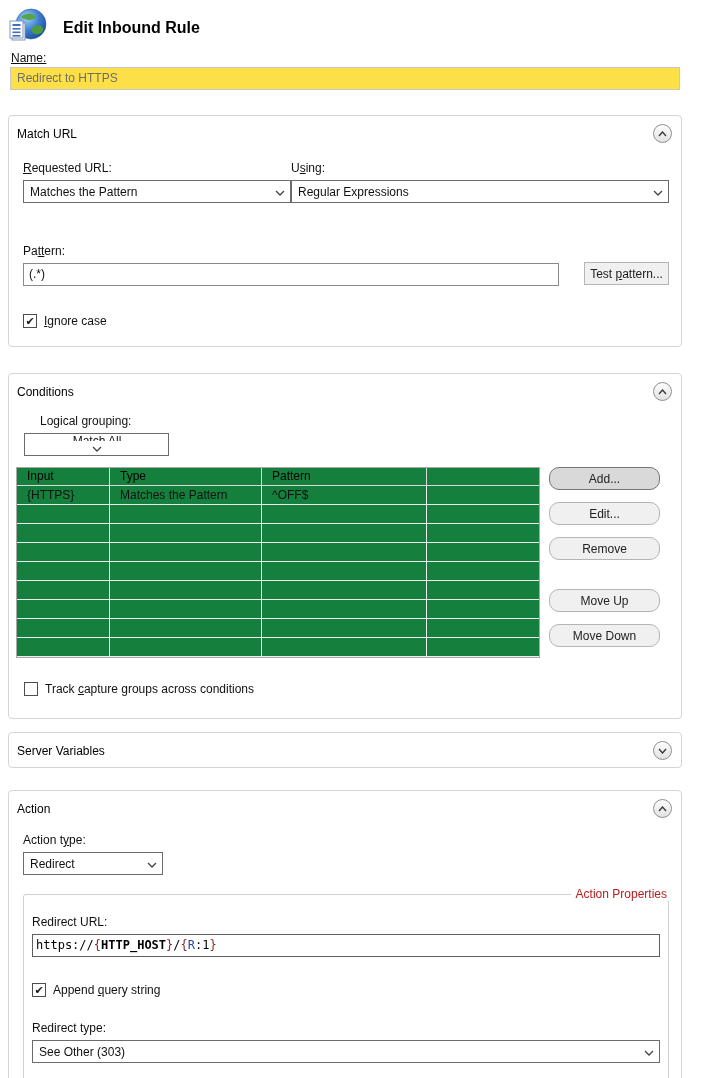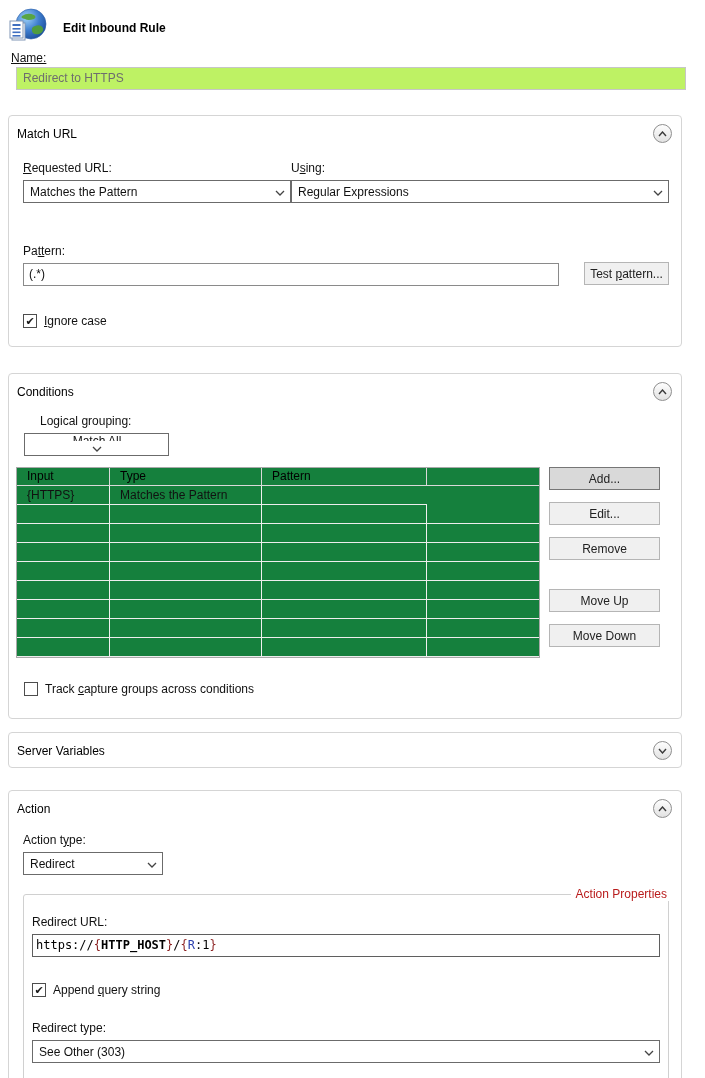--- a/index.html
+++ b/index.html
@@ -15,7 +15,7 @@
   
   .hdr { display:flex; align-items:center; padding:8px 0 0 8px; }
   .hdr .app-icon { width:42px; height:40px; position:relative; flex:none; }
-  .hdr h1 { font-size:12px; font-weight:bold; margin-left:13px; color:#000; }
+  .hdr h1 { font-size:16px; font-weight:bold; margin-left:13px; color:#000; }
 
   .name-label { margin:3px 0 2px 11px;text-decoration:underline; }
   .name-input {

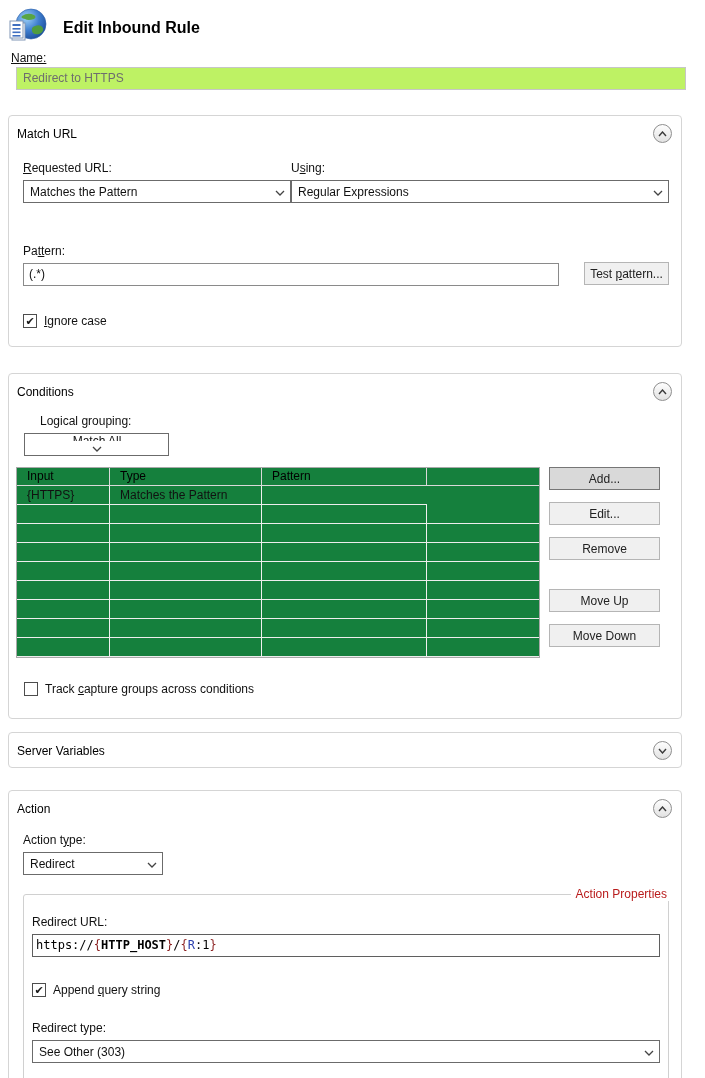--- a/index.html
+++ b/index.html
@@ -19,8 +19,8 @@
 
   .name-label { margin:3px 0 2px 11px;text-decoration:underline; }
   .name-input {
-    margin:0 25px 0 16px; width:670px; height:23px;
-    background:#bef264; border:1px solid #c6c6c6;
+    margin:0 25px 0 10px; width:670px; height:23px;
+    background:#fde047; border:1px solid #c6c6c6;
     color:#6e6e6e; line-height:21px; padding-left:6px;
     overflow:hidden; white-space:nowrap;
   }

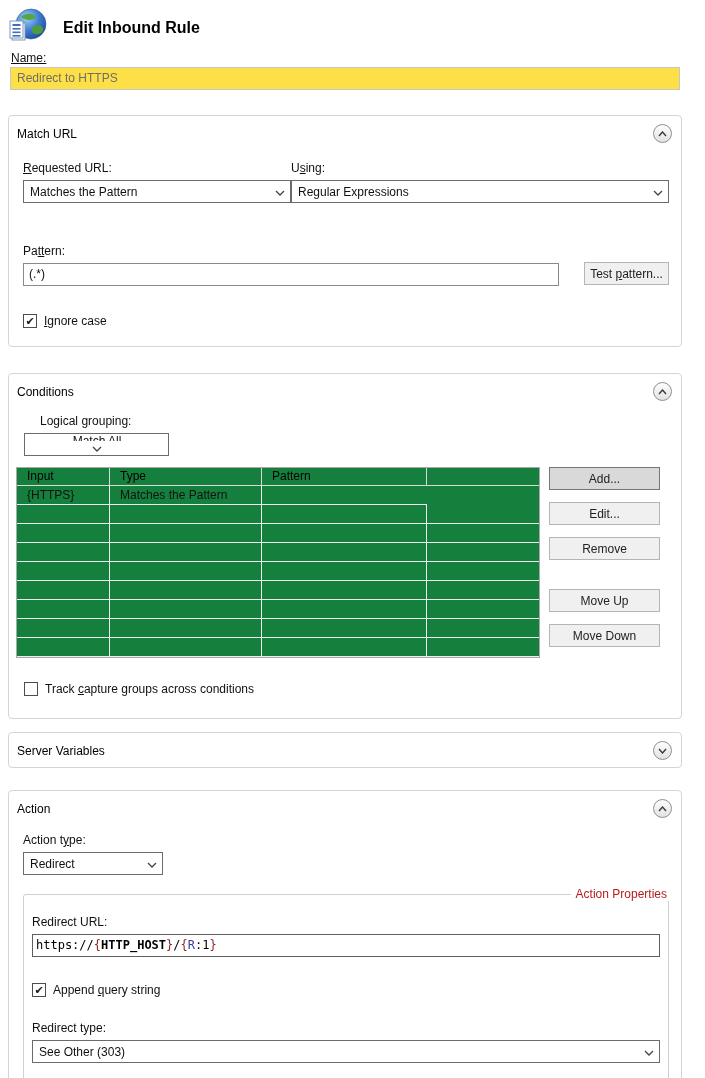--- a/index.html
+++ b/index.html
@@ -107,7 +107,7 @@
   }
   .ct-body .ct-cell:last-child { border-right:none; }
   .btn-col { width:111px; margin-left:9px; flex:none; }
-  .btn-col .btn { width:111px; margin-bottom:12px; }
+  .btn-col .btn { width:111px; margin-bottom:12px;border-radius:10px; }
   .btn-gap { height:17px; }
   .co-track { margin-top:23px; margin-bottom:22px; margin-left:8px; }
 

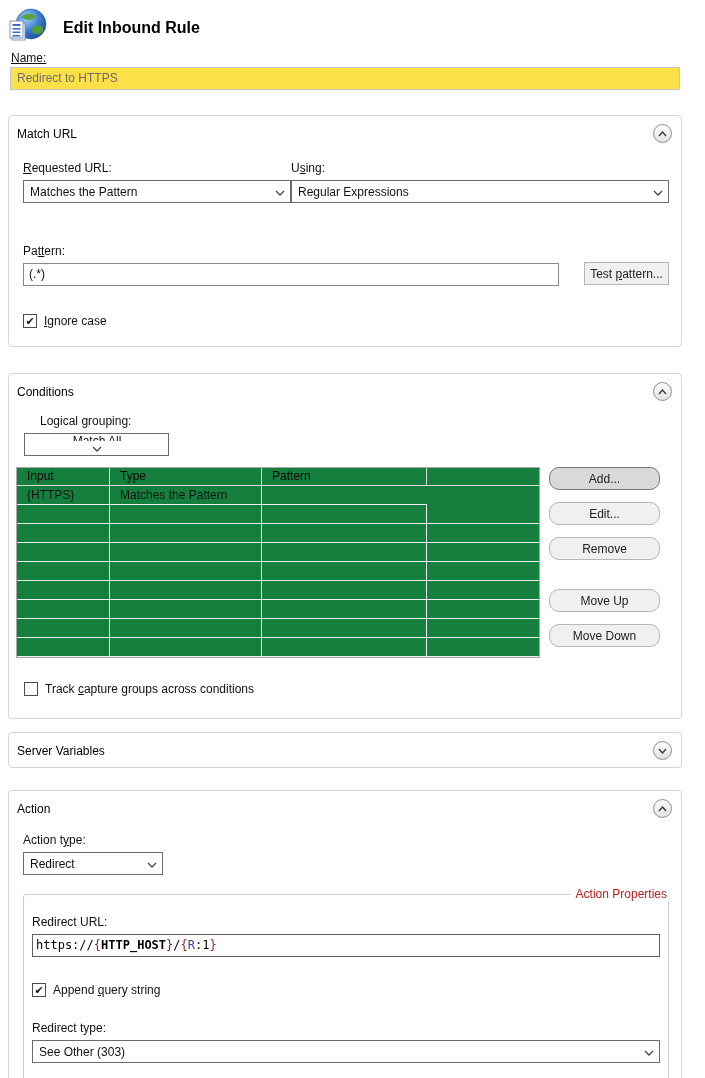--- a/index.html
+++ b/index.html
@@ -243,6 +243,7 @@
             <div class="ct-row">
               <div class="ct-cell">{HTTPS}</div>
               <div class="ct-cell">Matches the Pattern</div>
+              <div class="ct-cell">^OFF$</div>
               <div class="ct-cell"></div>
             </div>
             <div class="ct-row">

